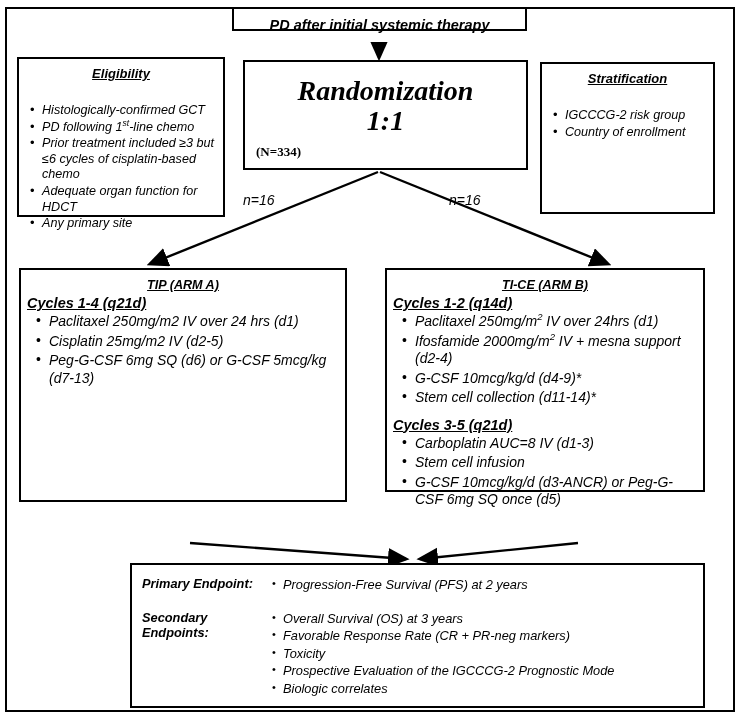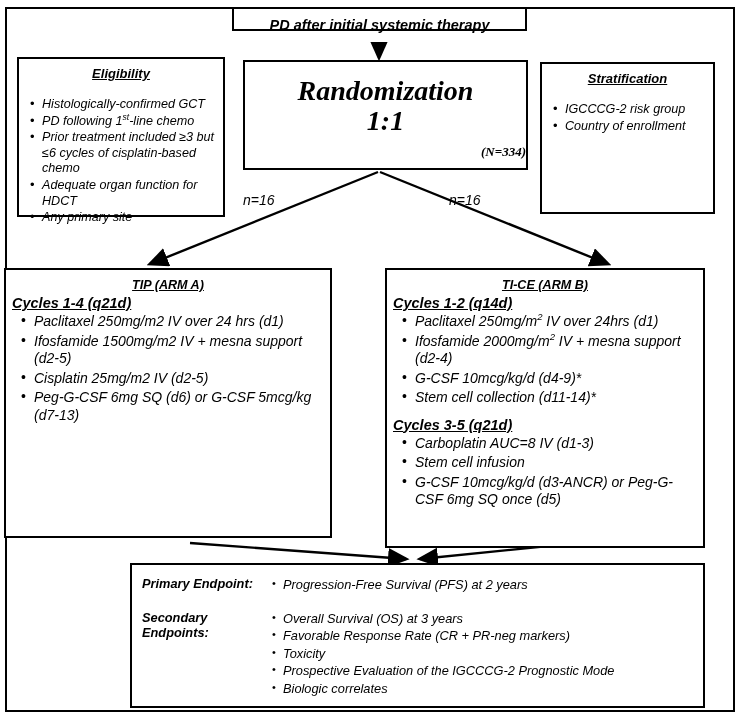--- a/index.html
+++ b/index.html
@@ -17,7 +17,7 @@
   
   #elig-box{left:17px;top:57px;width:208px;height:160px;}
   #strat-box{left:540px;top:62px;width:175px;height:152px;}
-  .panel-title{font-style:italic;font-weight:bold;font-size:13px;text-decoration:underline;text-align:center;margin:7px 0 16px 0;}
+  .panel-title{font-style:italic;font-weight:bold;font-size:13px;text-decoration:underline;text-align:center;margin:7px 0 22px 0;}
   ul.blist{list-style:none;margin:0;padding:0 6px 0 10px;}
   ul.blist li{position:relative;font-style:italic;font-size:12.6px;line-height:15.6px;padding-left:13px;margin-bottom:1px;}
   ul.blist li:before{content:"\2022";position:absolute;left:1px;top:-1px;font-size:13px;font-style:normal;}

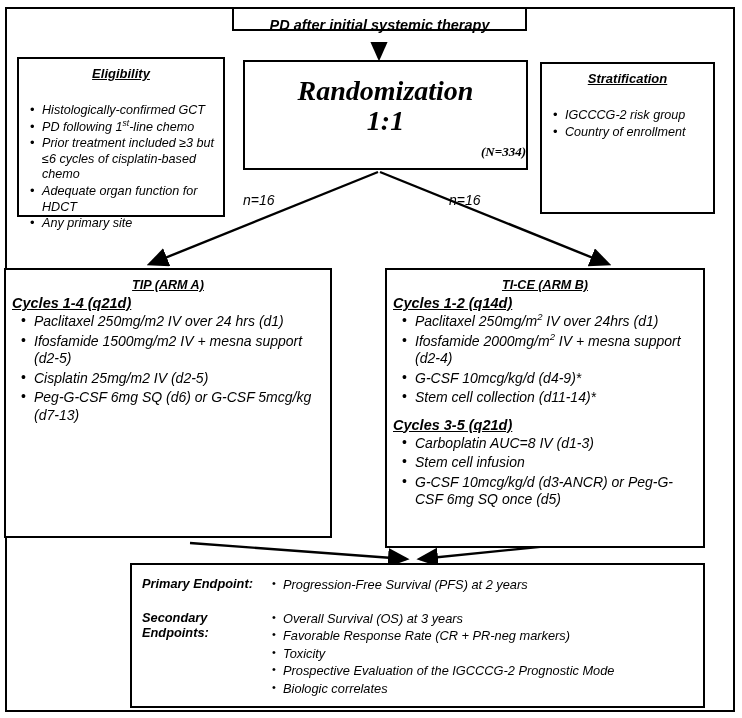--- a/index.html
+++ b/index.html
@@ -26,7 +26,7 @@
   #rand-box{left:243px;top:60px;width:285px;height:110px;}
   #rand-box .r1{font-family:"Liberation Serif",serif;font-style:italic;font-weight:bold;font-size:28px;text-align:center;margin-top:14px;line-height:30px;}
   #rand-box .r2{font-family:"Liberation Serif",serif;font-style:italic;font-weight:bold;font-size:28px;text-align:center;line-height:30px;}
-  #rand-box .r3{font-family:"Liberation Serif",serif;font-style:italic;font-weight:bold;font-size:13px;text-align:right;margin-top:8px;}
+  #rand-box .r3{font-family:"Liberation Serif",serif;font-weight:bold;font-size:13px;text-align:left;margin-top:8px;padding-left:11px;}
 
   
   #arm-a-box{left:4px;top:268px;width:328px;height:270px;}

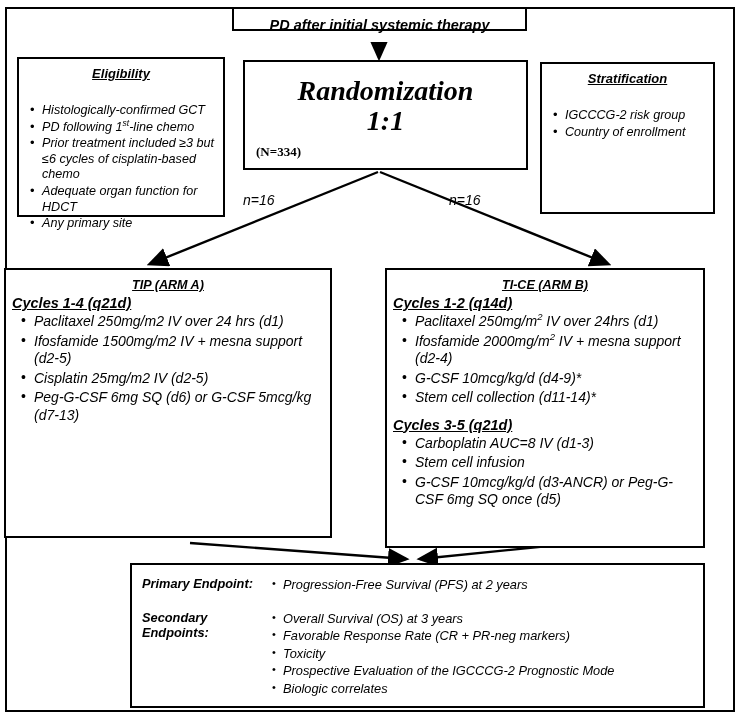--- a/index.html
+++ b/index.html
@@ -29,7 +29,7 @@
   #rand-box .r3{font-family:"Liberation Serif",serif;font-weight:bold;font-size:13px;text-align:left;margin-top:8px;padding-left:11px;}
 
   
-  #arm-a-box{left:4px;top:268px;width:328px;height:270px;}
+  #arm-a-box{left:19px;top:268px;width:328px;height:234px;}
   #arm-b-box{left:385px;top:268px;width:320px;height:280px;}
   .arm-head{font-style:italic;font-weight:bold;font-size:12.6px;text-decoration:underline;text-align:center;margin:8px 0 3px 0;}
   .cyc-head{font-style:italic;font-weight:bold;font-size:14.5px;text-decoration:underline;margin:0 0 2px 6px;}

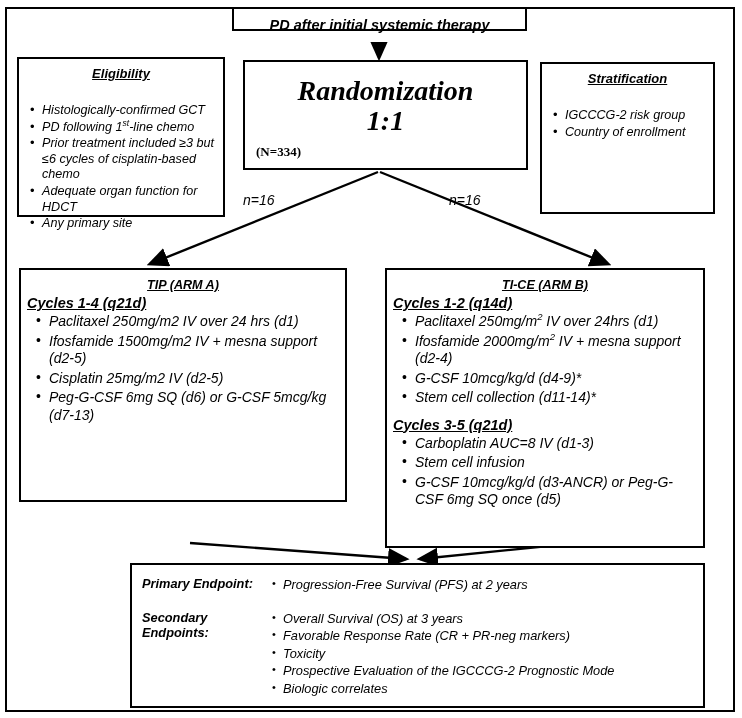--- a/index.html
+++ b/index.html
@@ -30,7 +30,7 @@
 
   
   #arm-a-box{left:19px;top:268px;width:328px;height:234px;}
-  #arm-b-box{left:385px;top:268px;width:320px;height:280px;}
+  #arm-b-box{left:385px;top:268px;width:320px;height:224px;}
   .arm-head{font-style:italic;font-weight:bold;font-size:12.6px;text-decoration:underline;text-align:center;margin:8px 0 3px 0;}
   .cyc-head{font-style:italic;font-weight:bold;font-size:14.5px;text-decoration:underline;margin:0 0 2px 6px;}
   .cyc-head.second{margin-top:10px;}

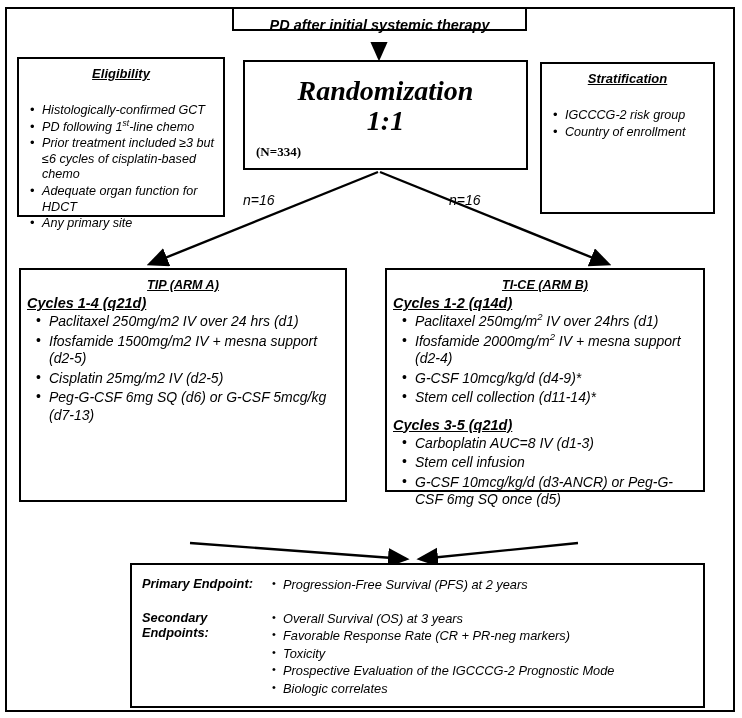--- a/index.html
+++ b/index.html
@@ -117,7 +117,6 @@
     <div class="cyc-head">Cycles 1-4 (q21d)</div>
     <ul class="arm">
       <li>Paclitaxel 250mg/m2 IV over 24 hrs (d1)</li>
-      <li>Ifosfamide 1500mg/m2 IV + mesna support (d2-5)</li>
       <li>Cisplatin 25mg/m2 IV (d2-5)</li>
       <li>Peg-G-CSF 6mg SQ (d6) or G-CSF 5mcg/kg (d7-13)</li>
     </ul>

